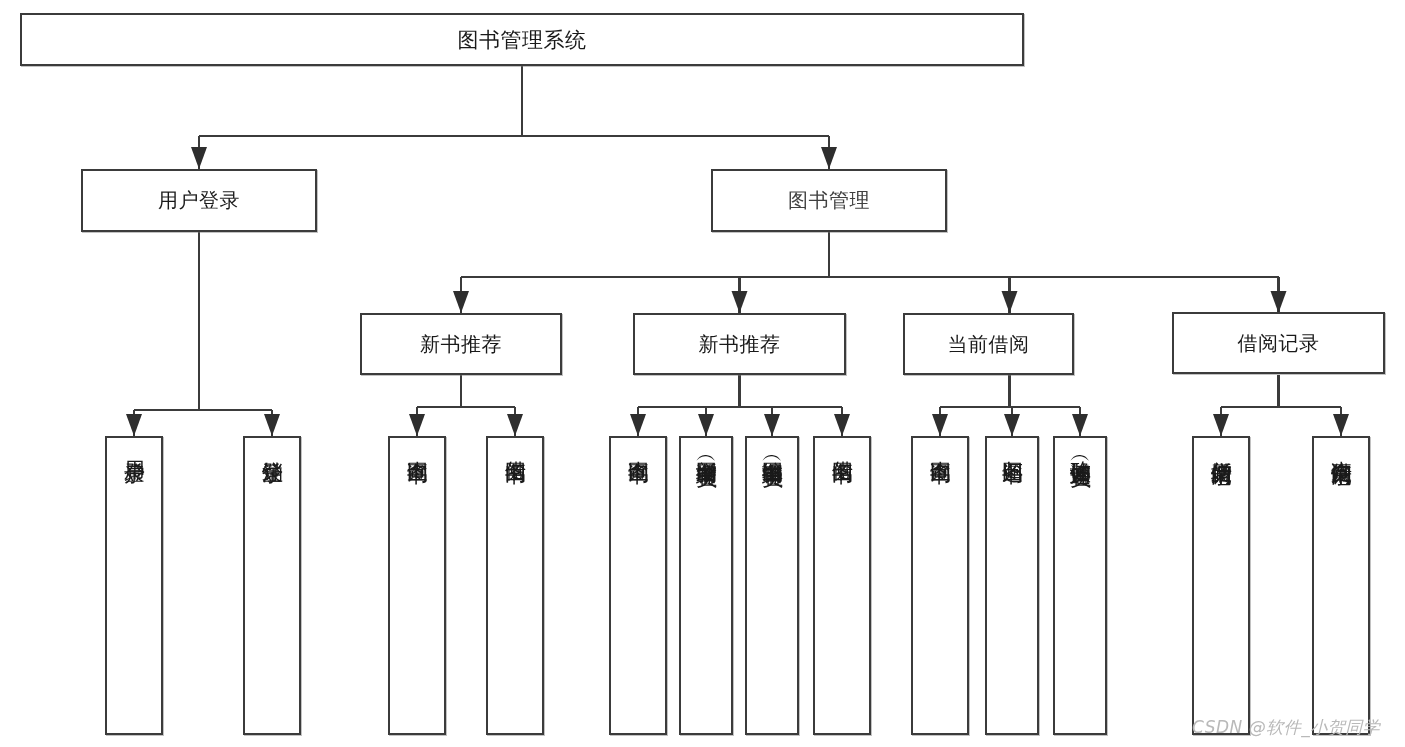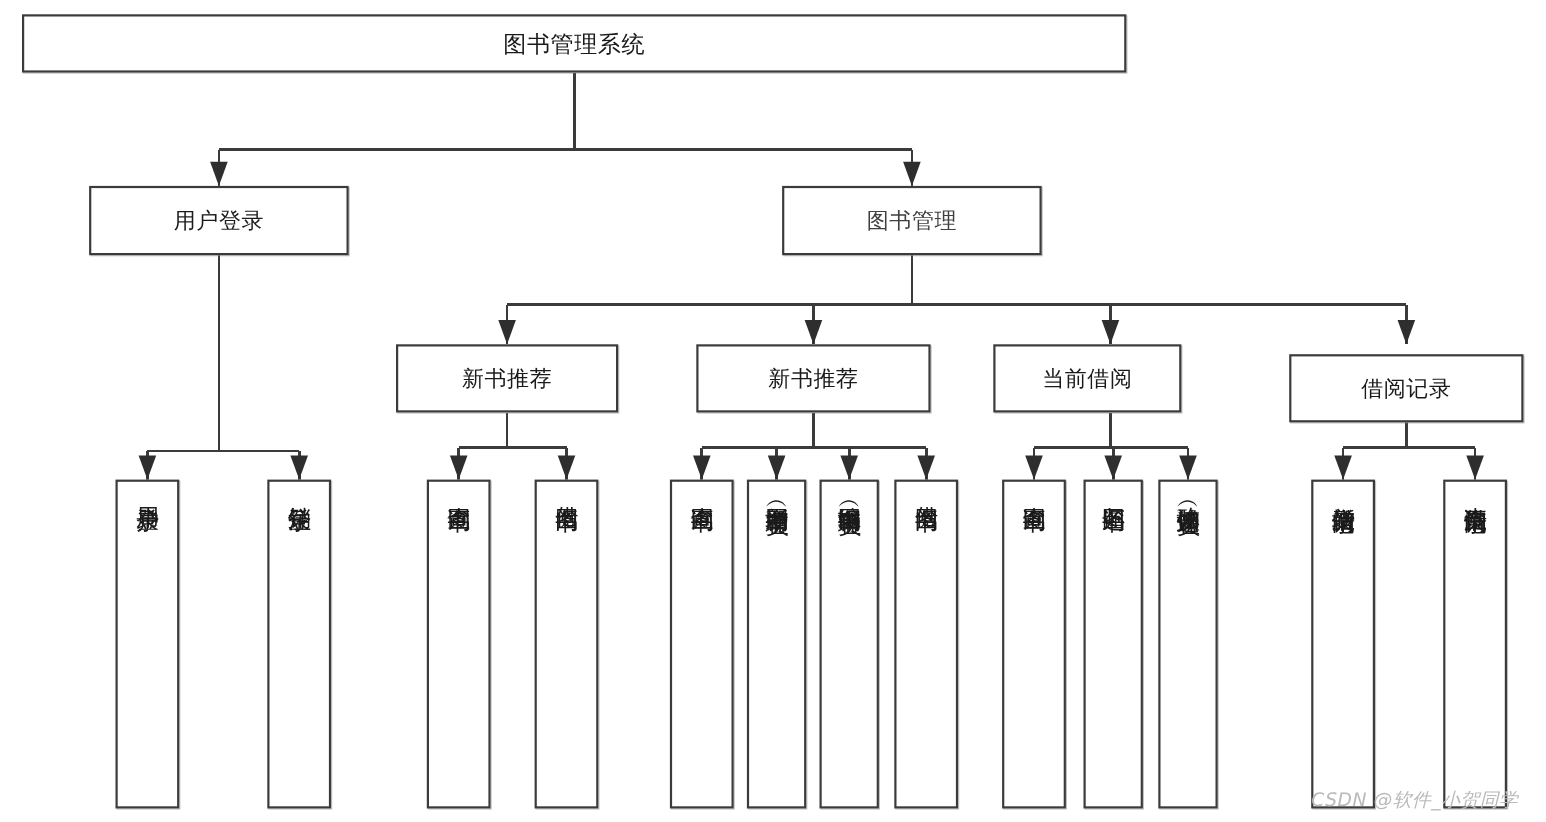--- a/index.html
+++ b/index.html
@@ -149,7 +149,7 @@
       <div class="node level-3" style="left: 903px; top: 313px; width: 171px; height: 62px; border-color: rgb(59, 59, 59); background: rgb(255, 255, 255); color: rgb(26, 26, 26);">
         <span class="node-label">当前借阅</span>
       </div>
-      <div class="node level-3" style="left: 1172px; top: 322px; width: 213px; height: 62px; border-color: rgb(59, 59, 59); background: rgb(255, 255, 255); color: rgb(26, 26, 26);">
+      <div class="node level-3" style="left: 1172px; top: 312px; width: 213px; height: 62px; border-color: rgb(59, 59, 59); background: rgb(255, 255, 255); color: rgb(26, 26, 26);">
         <span class="node-label">借阅记录</span>
       </div>
       <div class="node leaf" style="left: 105px; top: 436px; width: 58px; height: 299px; border-color: rgb(59, 59, 59); background: rgb(255, 255, 255); color: rgb(26, 26, 26);">

